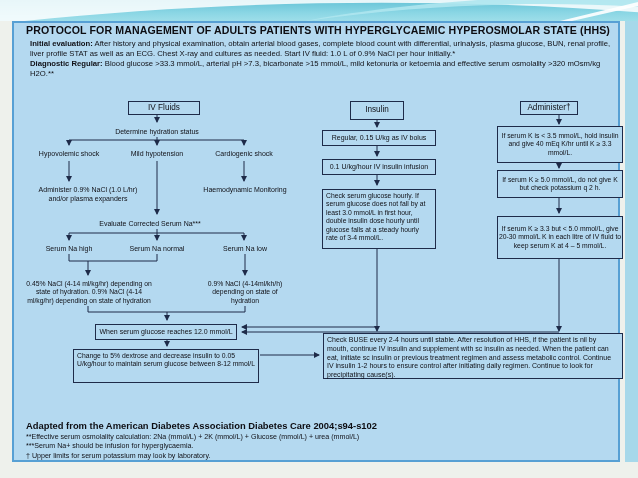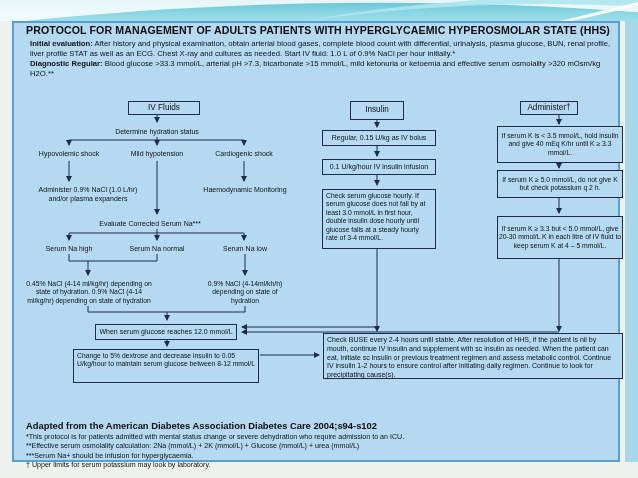--- a/index.html
+++ b/index.html
@@ -157,7 +157,6 @@
 
   <div class="footer">
     <div class="src">Adapted from the American Diabetes Association Diabetes Care 2004;s94-s102</div>
-    <div class="note">*This protocol is for patients admitted with mental status change or severe dehydration who require admission to an ICU.</div>
     <div class="note">**Effective serum osmolality calculation:  2Na (mmol/L) + 2K (mmol/L) + Glucose (mmol/L) + urea (mmol/L)</div>
     <div class="note">***Serum Na+ should be infusion for hyperglycaemia.</div>
     <div class="note">† Upper limits for serum potassium may look by laboratory.</div>

